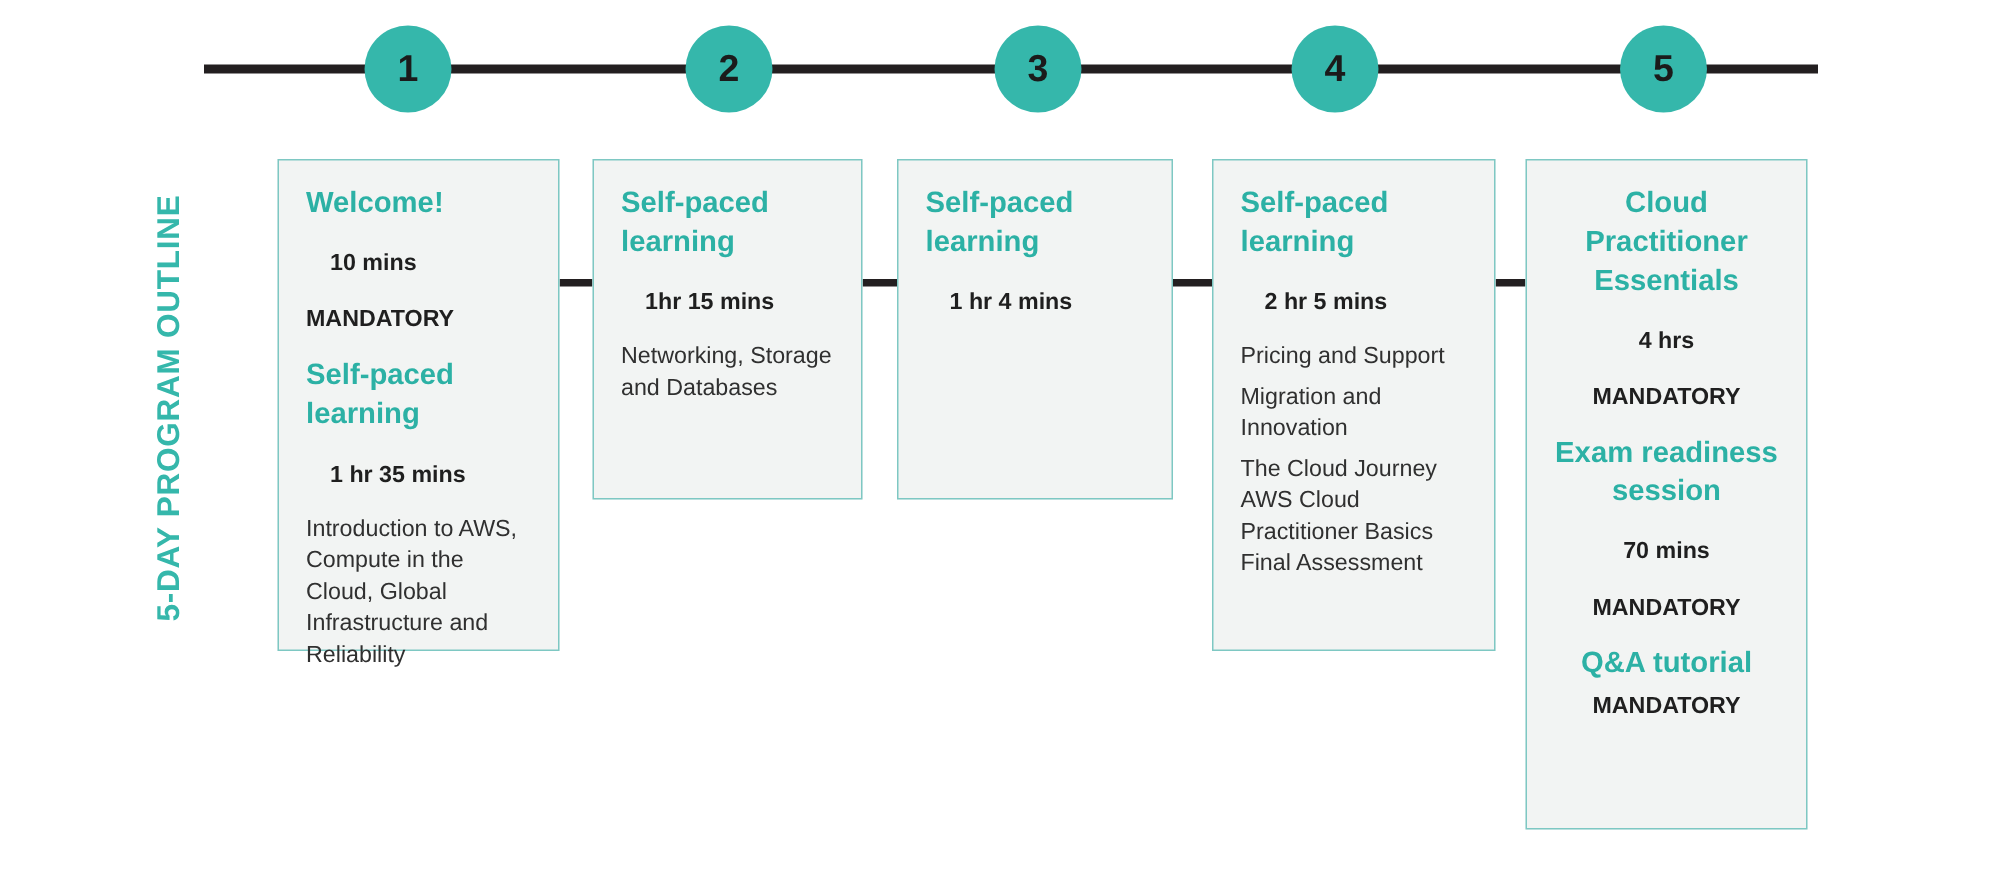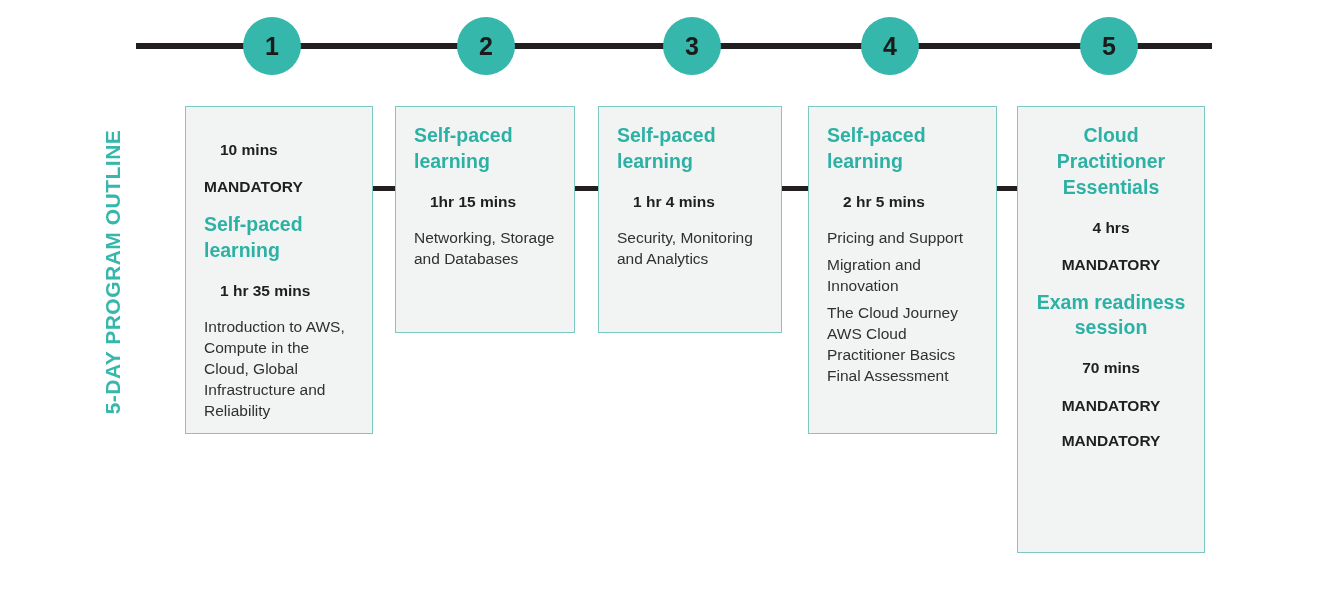--- a/index.html
+++ b/index.html
@@ -141,6 +141,7 @@
   <div class="connector" style="left:997px; width:20px;"></div>
 
   <div class="card" style="left:185px; top:106px; width:188px; height:328px;">
+    <div class="card-title">Welcome!</div>
     <div class="card-duration">10 mins</div>
     <div class="card-note">MANDATORY</div>
     <div class="section-gap"></div>

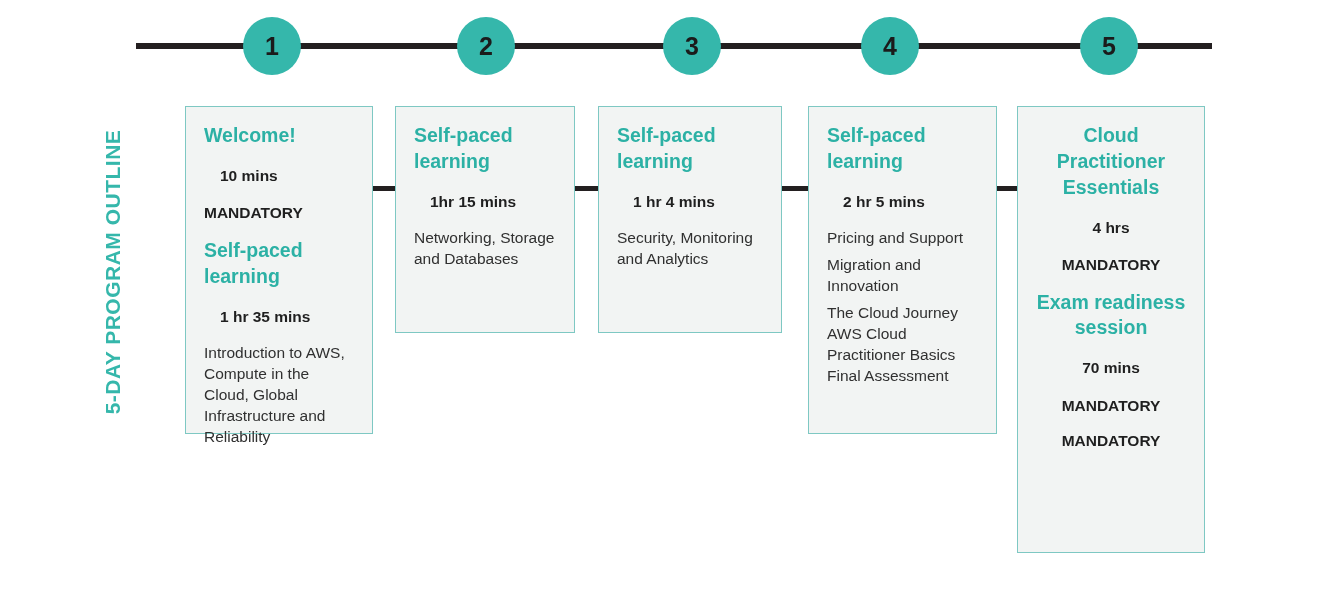--- a/index.html
+++ b/index.html
@@ -159,7 +159,6 @@
   <div class="card" style="left:598px; top:106px; width:184px; height:227px;">
     <div class="card-title">Self-paced learning</div>
     <div class="card-duration">1 hr 4 mins</div>
-    <div class="card-desc">Security, Monitoring and Analytics</div>
   </div>
 
   <div class="card" style="left:808px; top:106px; width:189px; height:328px;">

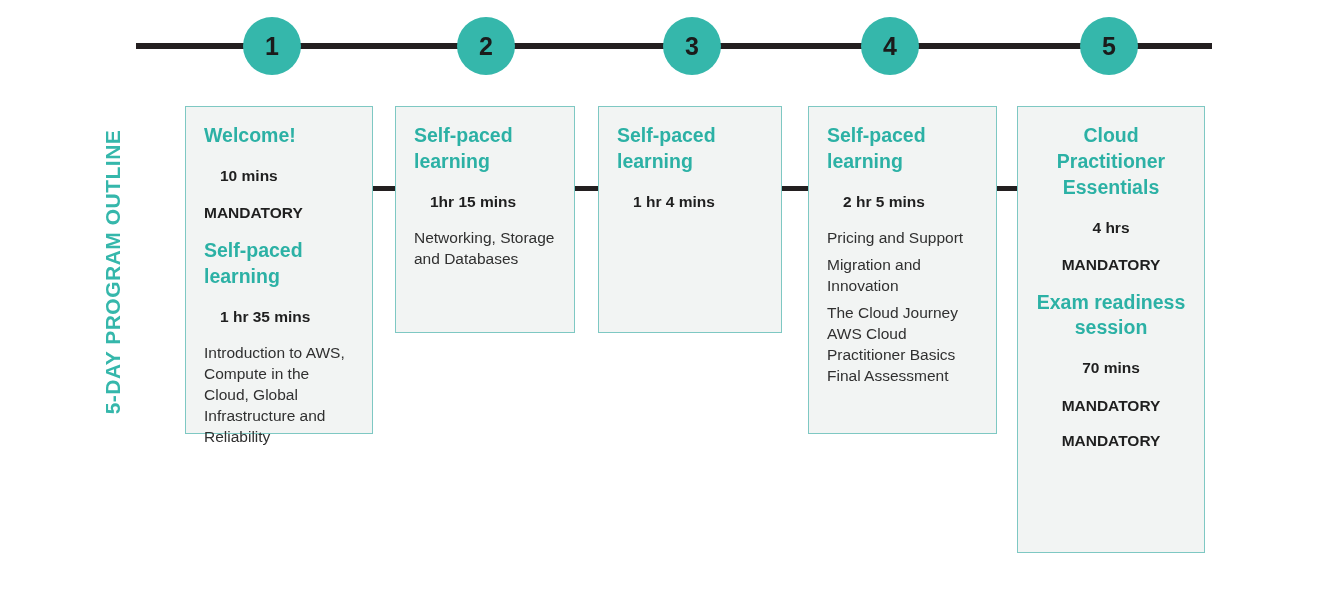--- a/index.html
+++ b/index.html
@@ -178,6 +178,7 @@
     <div class="card-duration">70 mins</div>
     <div class="card-note">MANDATORY</div>
     <div class="section-gap"></div>
+    <div class="card-title">Q&amp;A tutorial</div>
     <div class="card-note">MANDATORY</div>
   </div>
 

